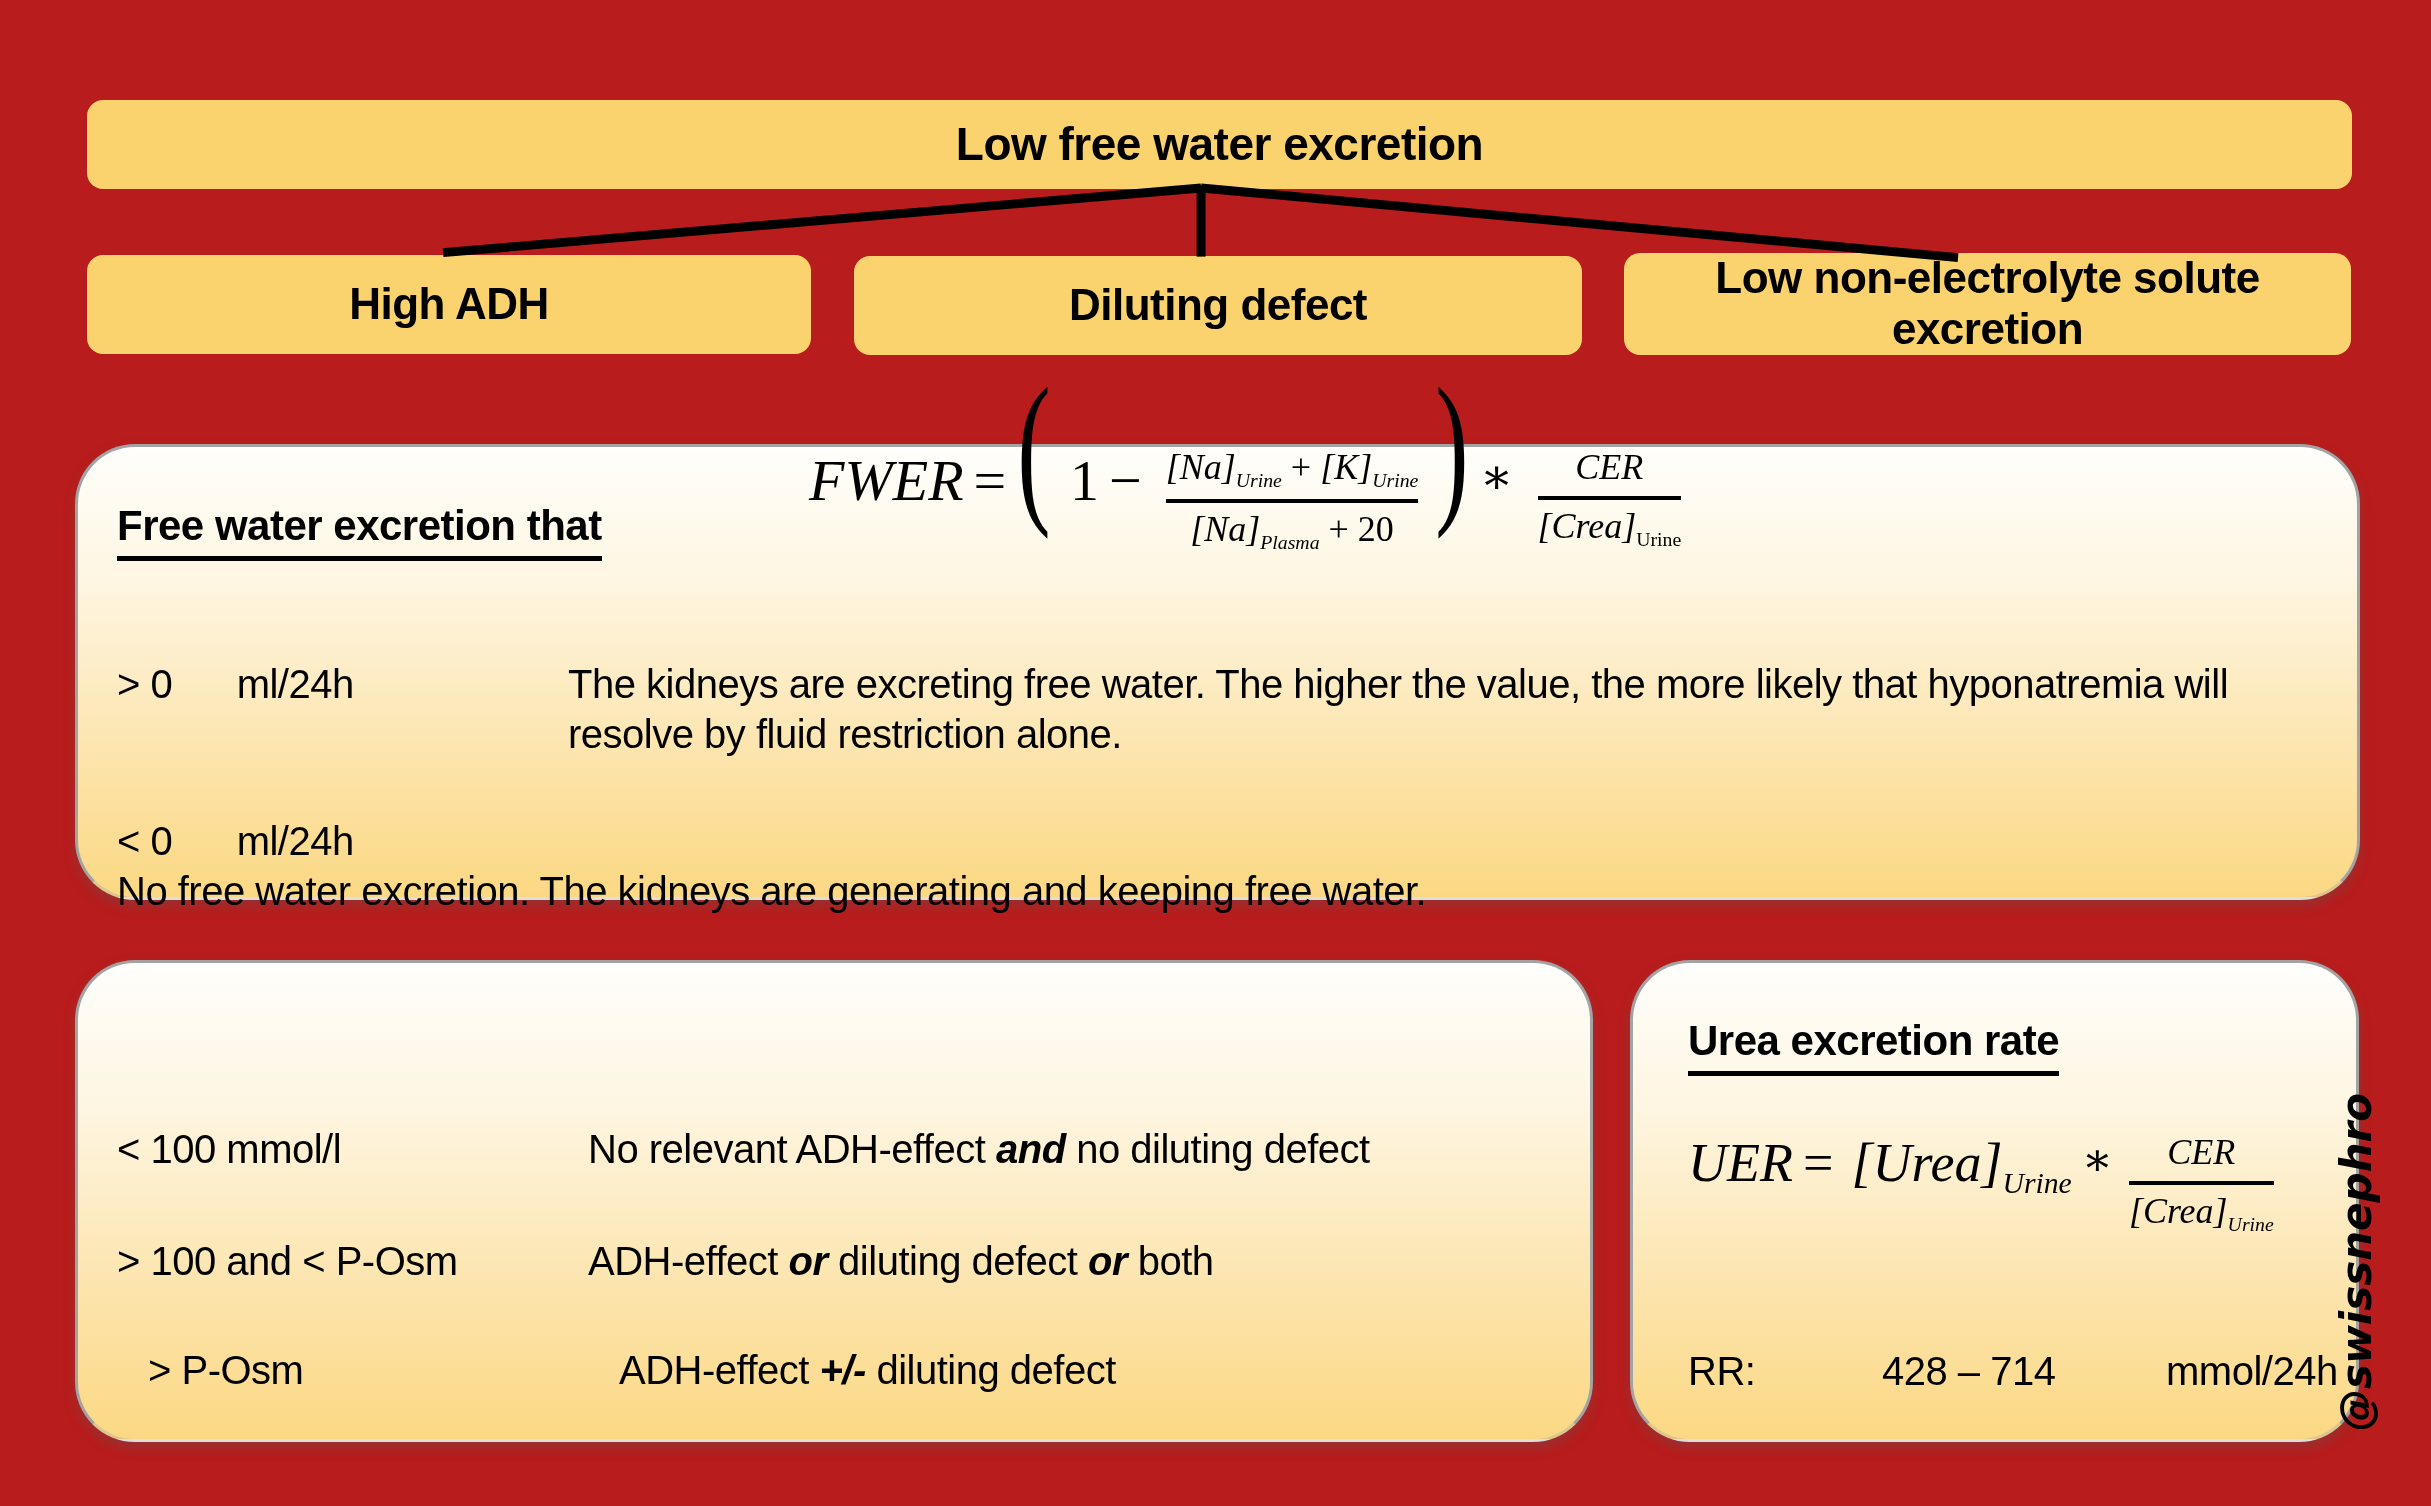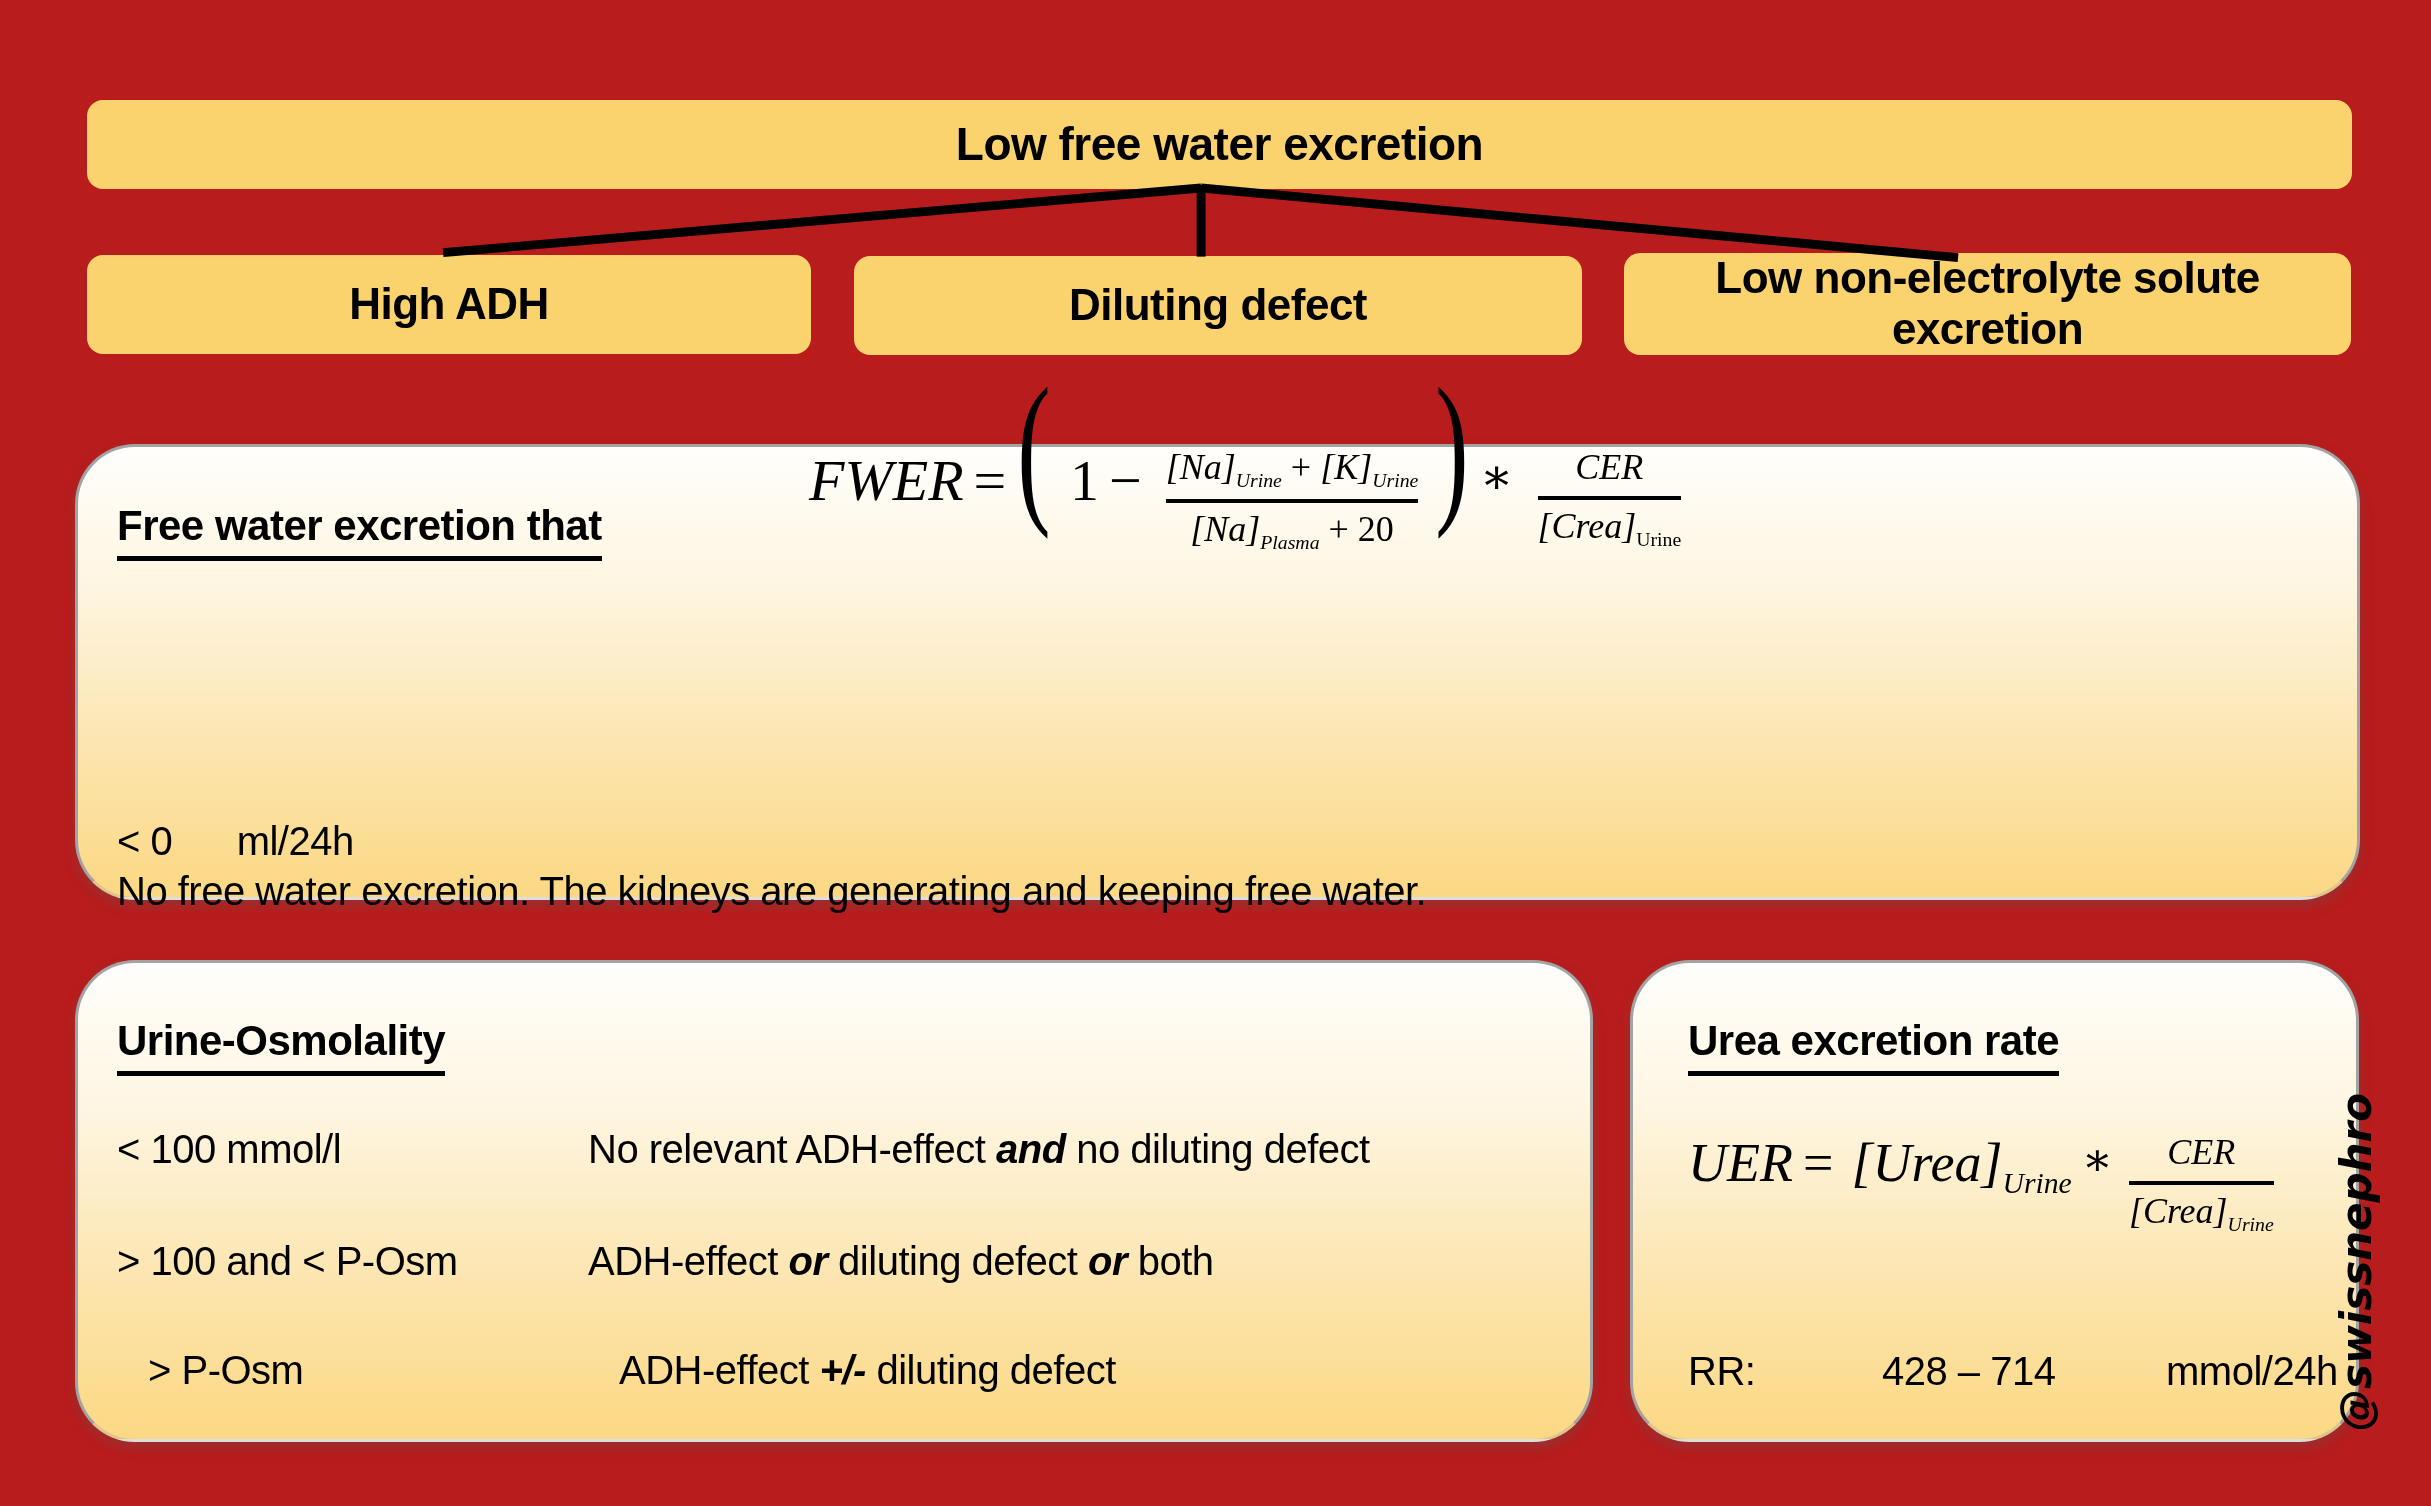--- a/index.html
+++ b/index.html
@@ -117,6 +117,13 @@
       </span>
     </div>
 
+    <div class="prow" style="left:39px;top:213px;">
+      <span class="plabel" style="width:451px;">
+        <span class="vlabel">&gt; 0</span>
+        <span>ml/24h</span>
+      </span>
+      <span class="pdesc" style="width:1672px;">The kidneys are excreting free water. The higher the value, the more likely that hyponatremia will resolve by fluid restriction alone.</span>
+    </div>
 
     <div class="prow" style="left:39px;top:370px;flex-direction:column;">
       <span class="plabel" style="width:451px;">

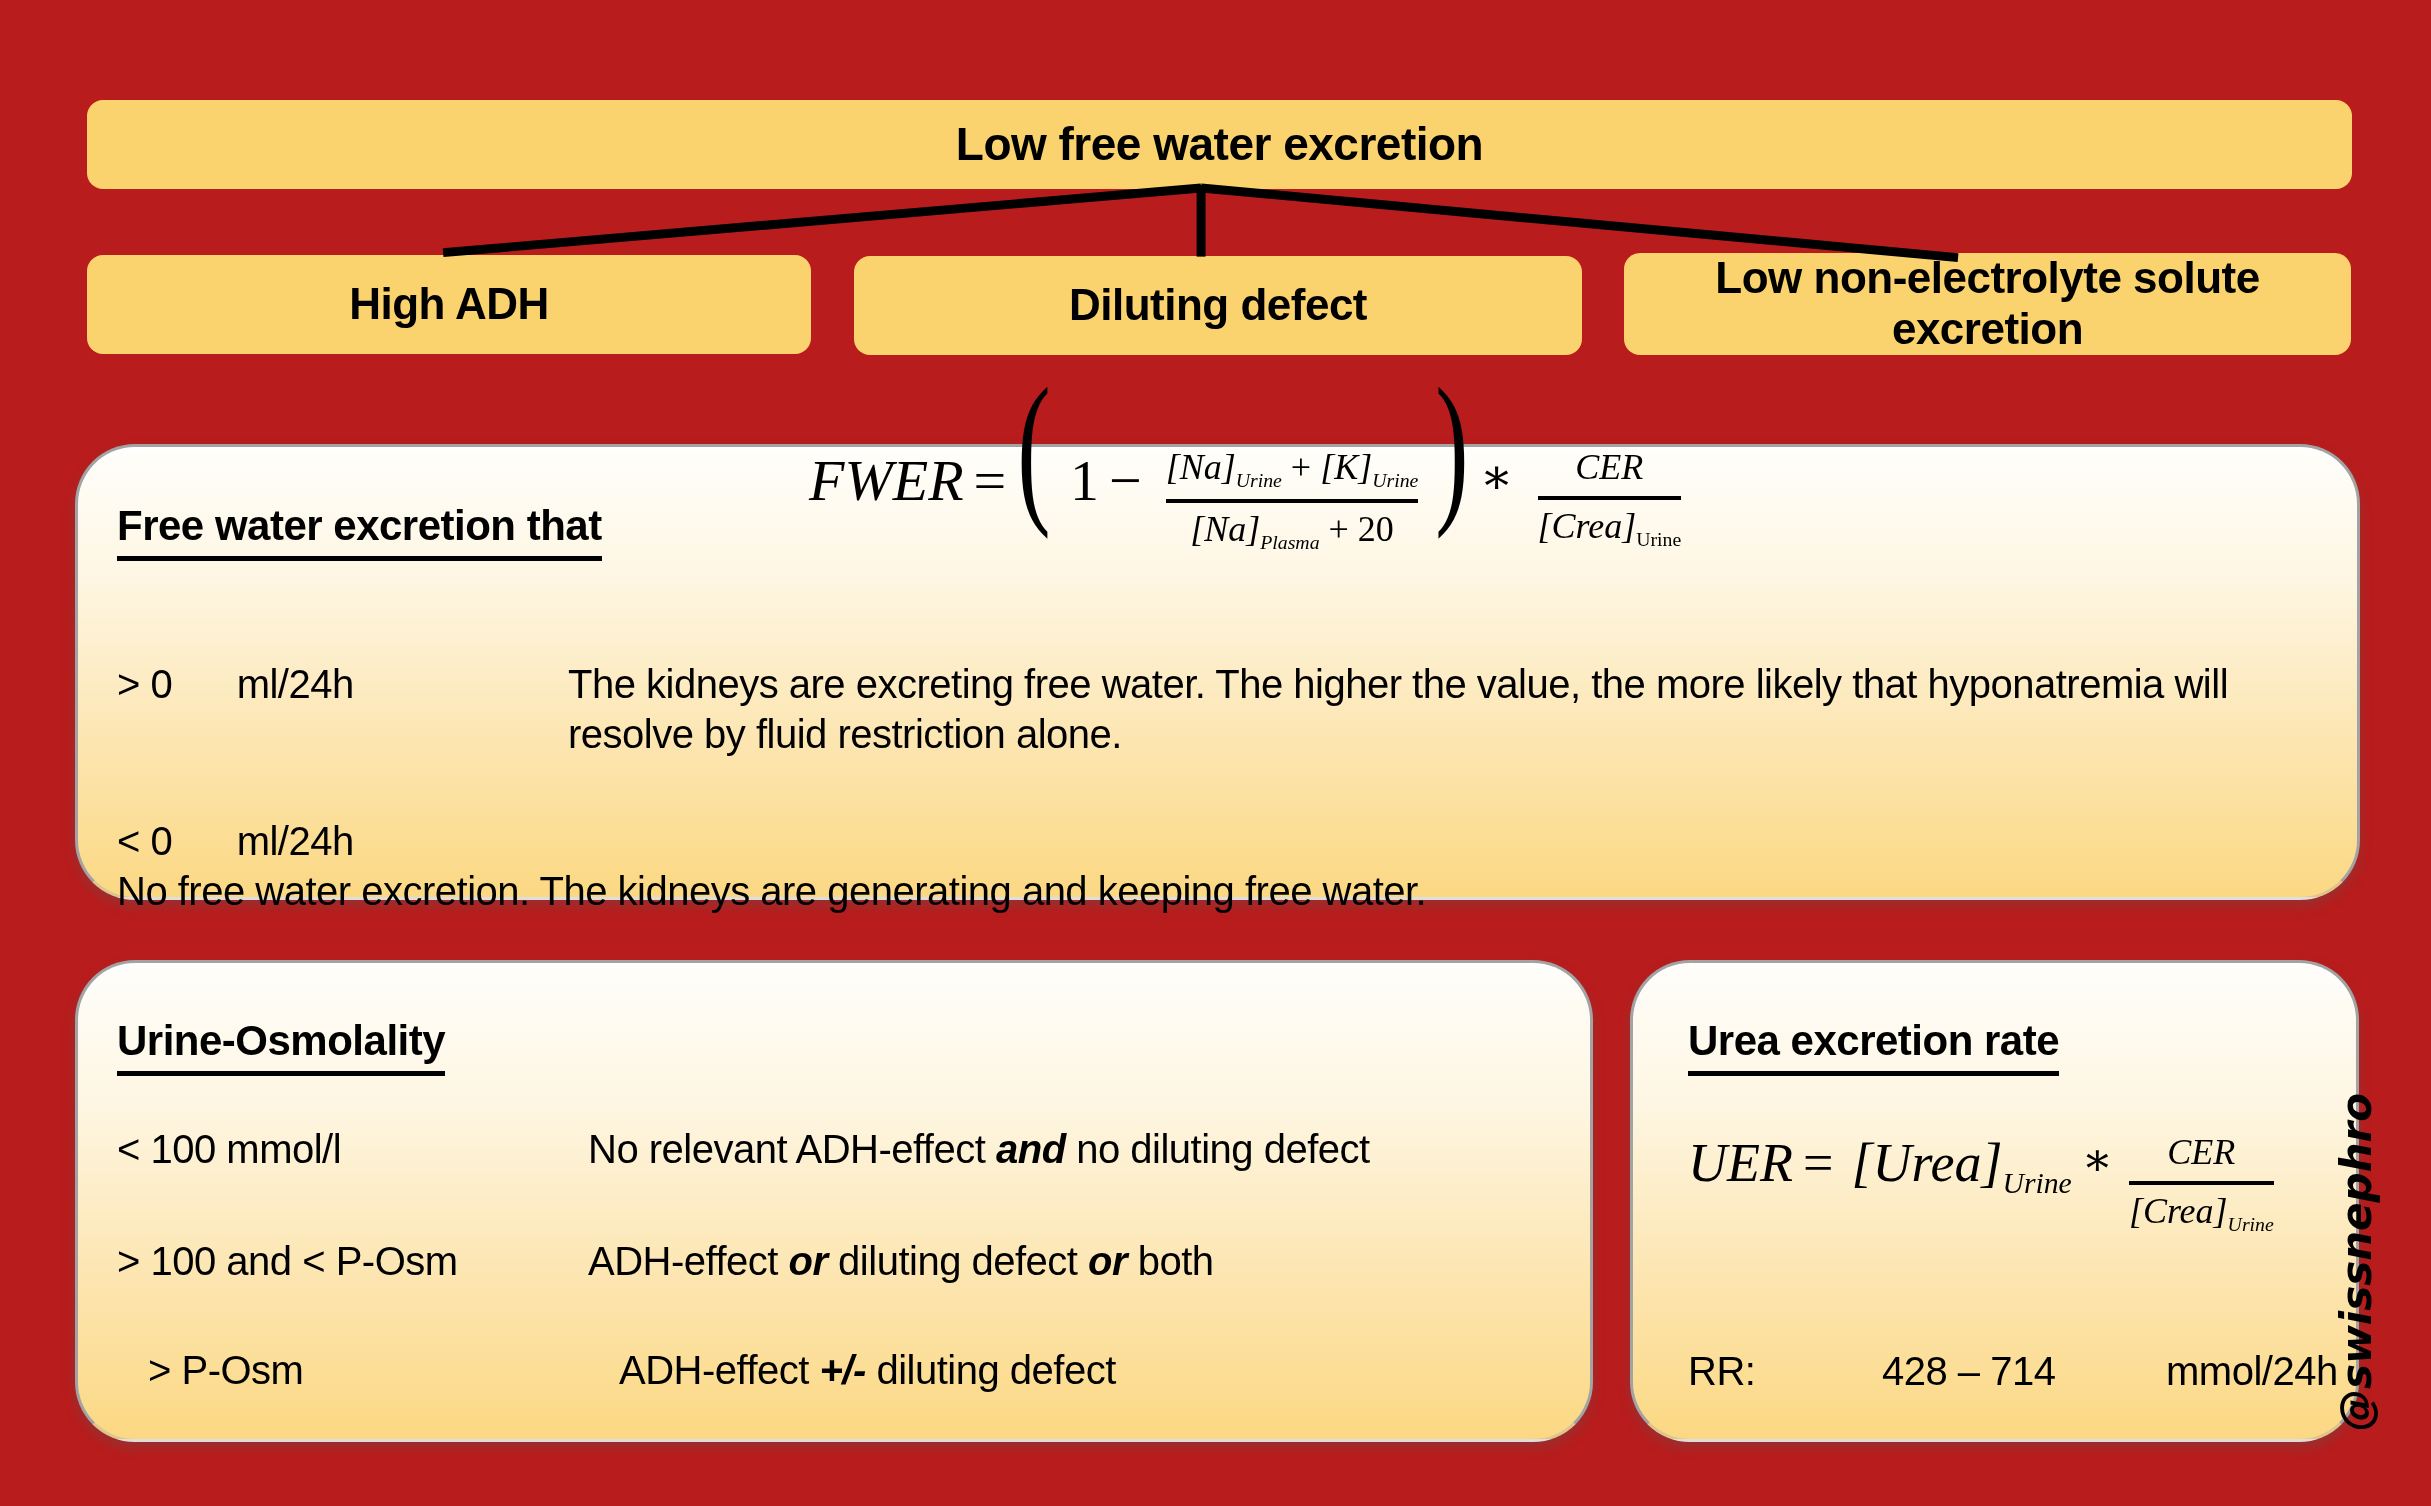--- a/index.html
+++ b/index.html
@@ -135,7 +135,6 @@
   </section>
 
   <section class="panel" style="left:75px;top:960px;width:1512px;height:476px;">
-    <h2 style="left:39px;top:55px;">Urine-Osmolality</h2>
 
     <div class="prow" style="left:39px;top:162px;">
       <span class="plabel" style="width:471px;">&lt; 100 mmol/l</span>

